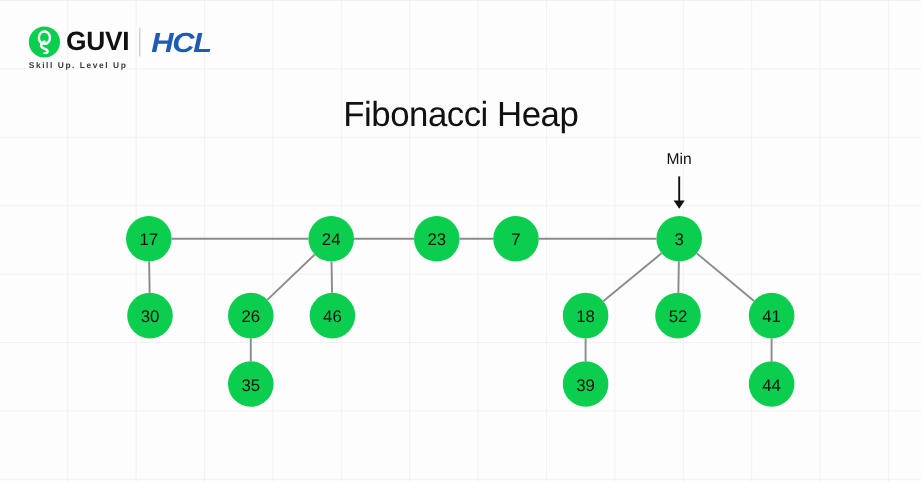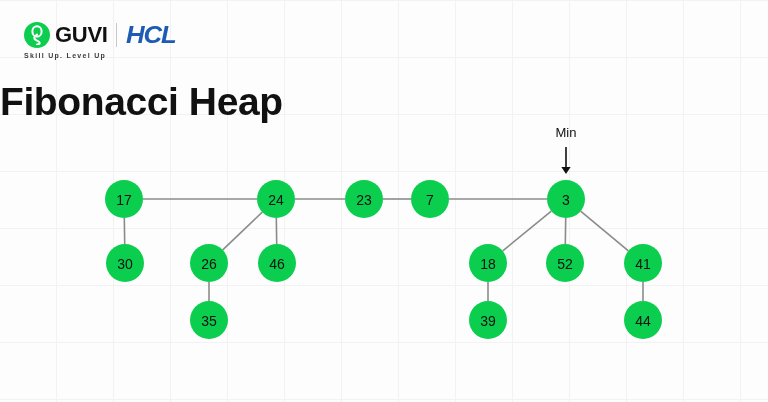--- a/index.html
+++ b/index.html
@@ -79,9 +79,9 @@
     left: 0;
     right: 0;
     top: 80px;
-    text-align: left;
-    font-size: 39px;
-    font-weight: bold;
+    text-align: center;
+    font-size: 29px;
+    font-weight: normal;
     color: #111111;
     letter-spacing: -0.4px;
   }

